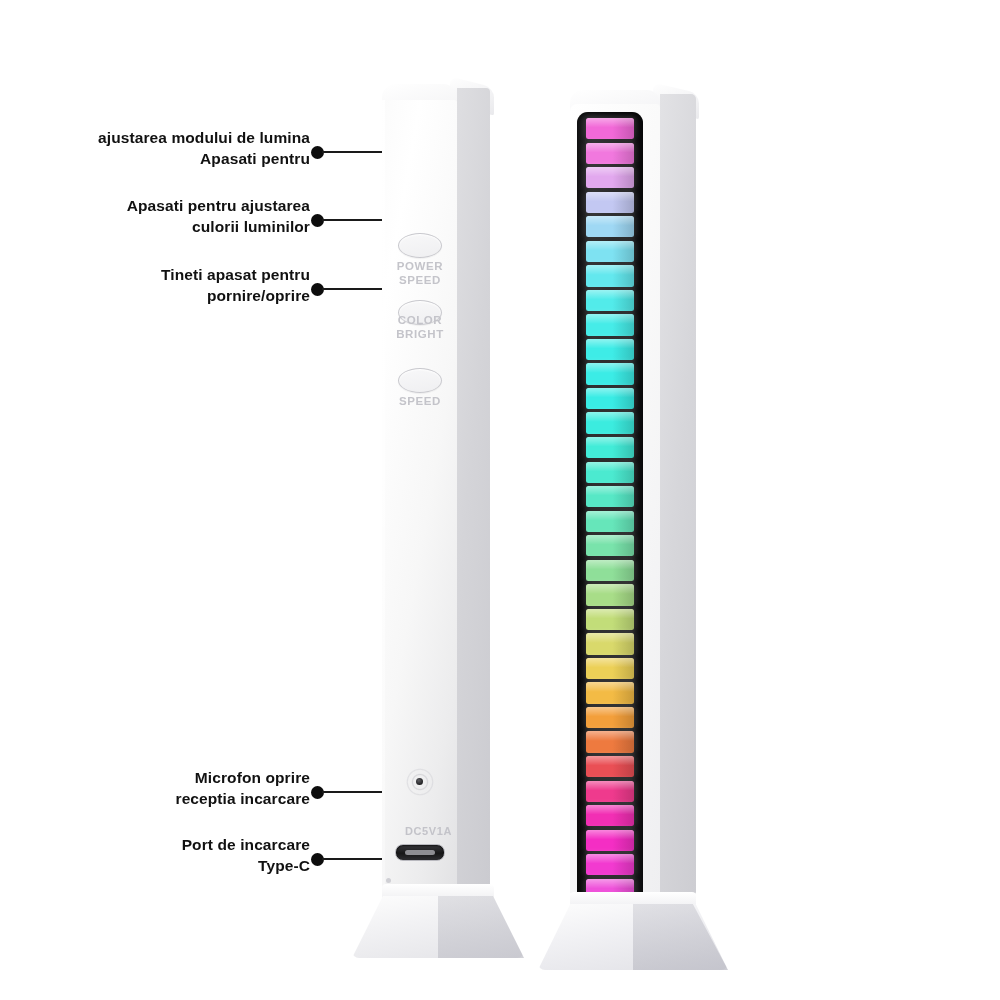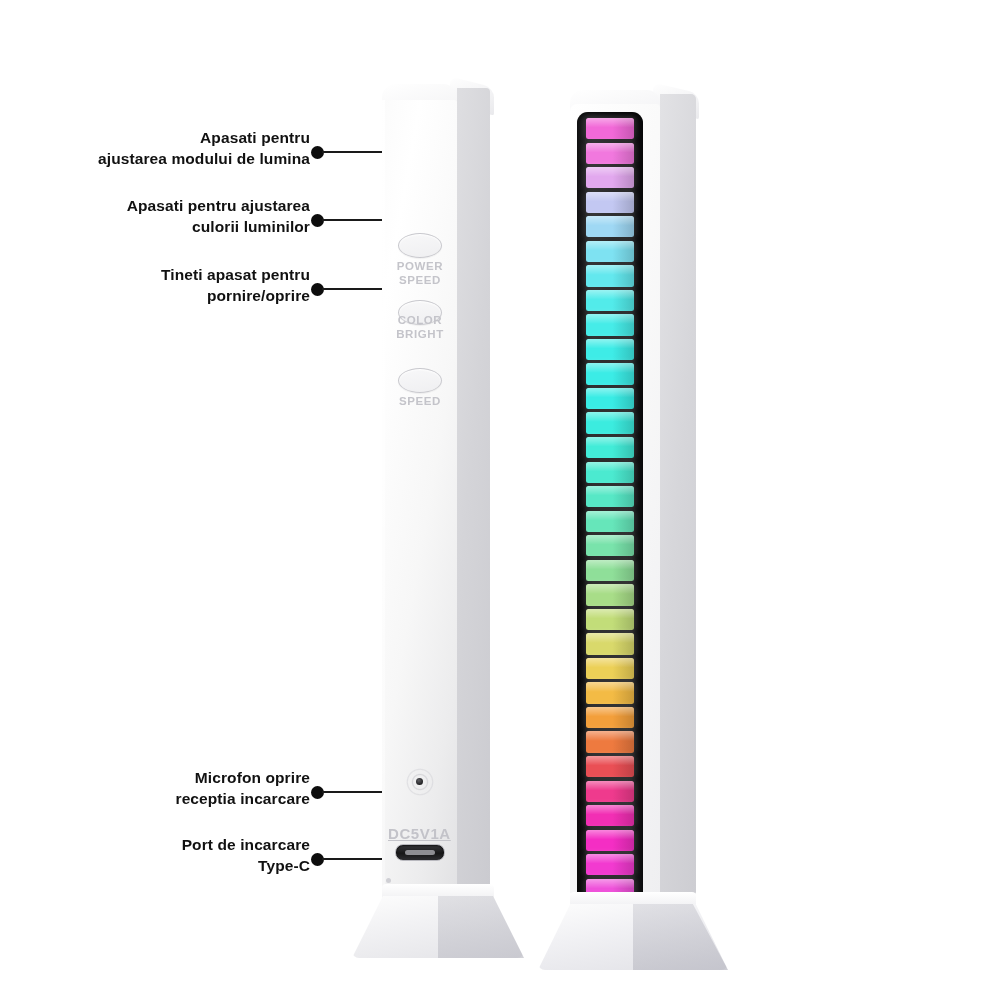--- a/index.html
+++ b/index.html
@@ -287,8 +287,8 @@
 <div id="callouts">
 
   <div class="callout" style="right: 690px; top: 128px;">
+    <div>ajustarea modului de lumina</div>
     <div>Apasati pentru</div>
-    <div>ajustarea modului de lumina</div>
   </div>
   <div class="callout-dot" style="left: 311px; top: 146px;"></div>
   <div class="callout-line" style="left: 322px; top: 151px; width: 102px;"></div>

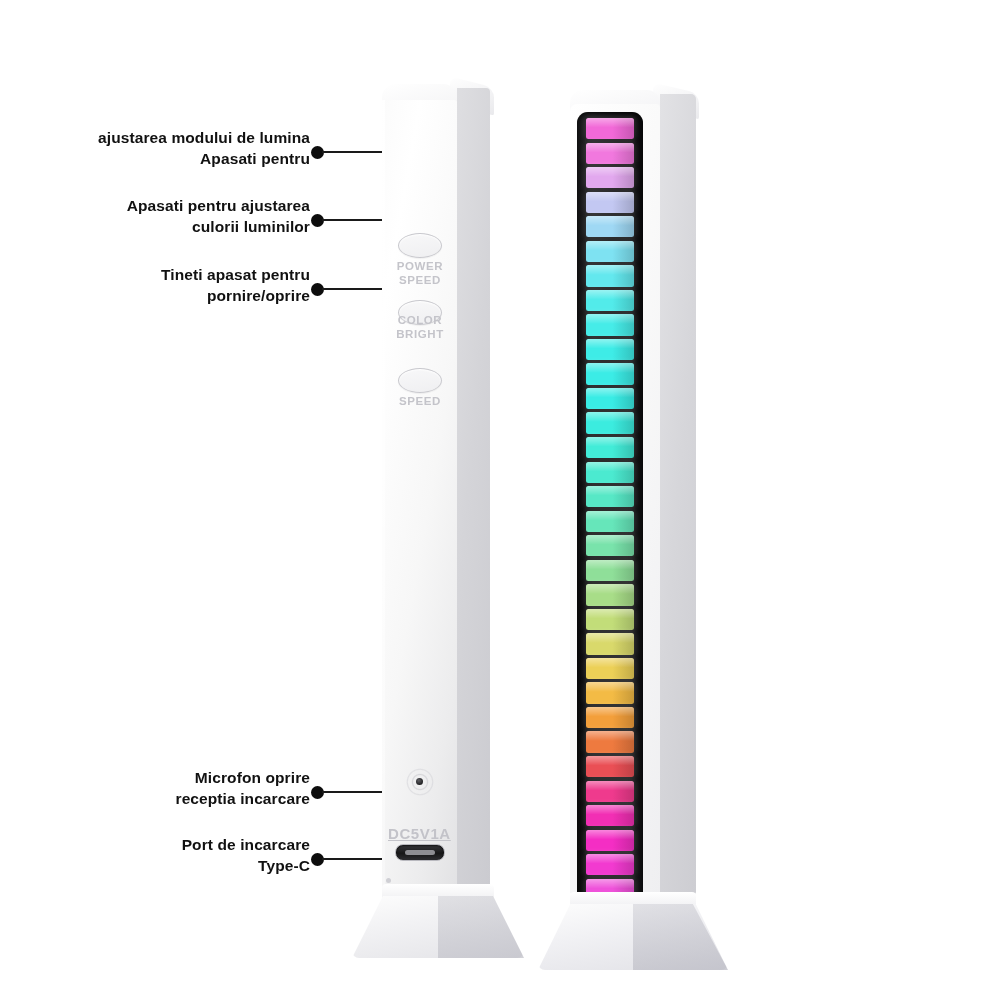--- a/index.html
+++ b/index.html
@@ -126,12 +126,11 @@
     position: absolute;
     left: 48px; top: 747px;
     width: 64px;
-    text-align: left;
-    font-size: 15px;
+    text-align: right;
+    font-size: 11px;
     font-weight: bold;
     color: #c3c3c9;
     letter-spacing: 0.6px;
-    text-decoration: underline;
   }
   .usb-c {
     position: absolute;

